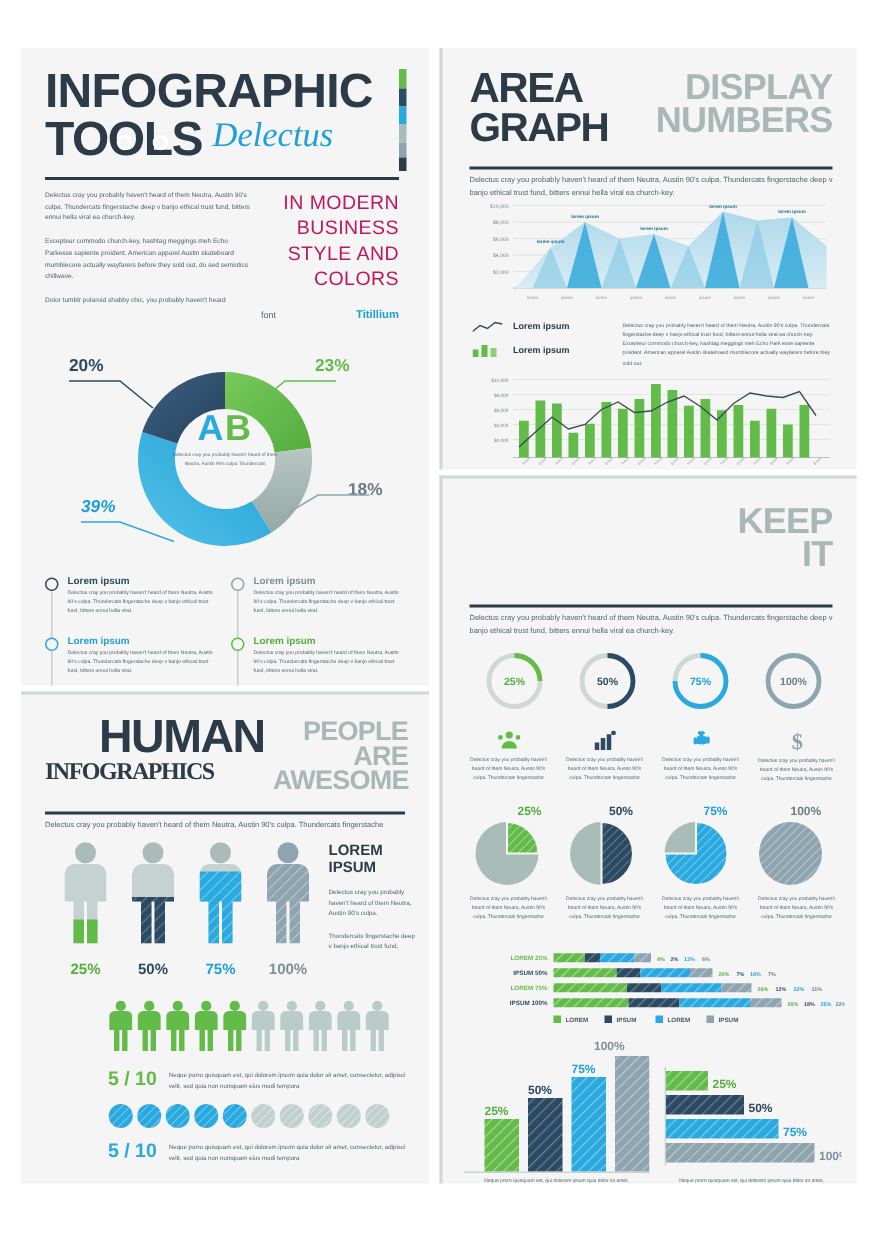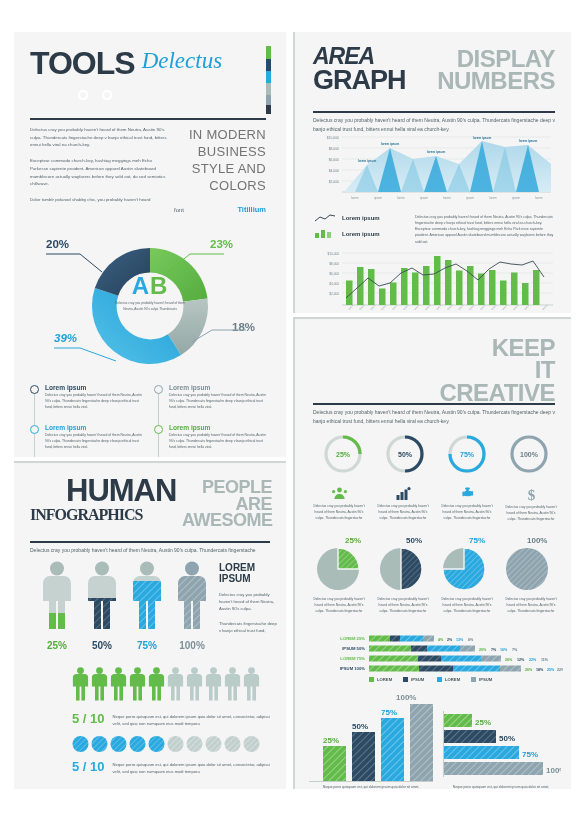--- a/index.html
+++ b/index.html
@@ -59,6 +59,7 @@
   <div class="panel p-tools">
 
     <div style="position:absolute;left:16px;top:14px;width:230px;">
+      <div class="h-big h-tools1">INFOGRAPHIC</div>
       <div style="display:flex;align-items:flex-end;gap:7px;margin-top:2px;">
         <div class="h-big h-tools2">
           <span>TOOLS</span>

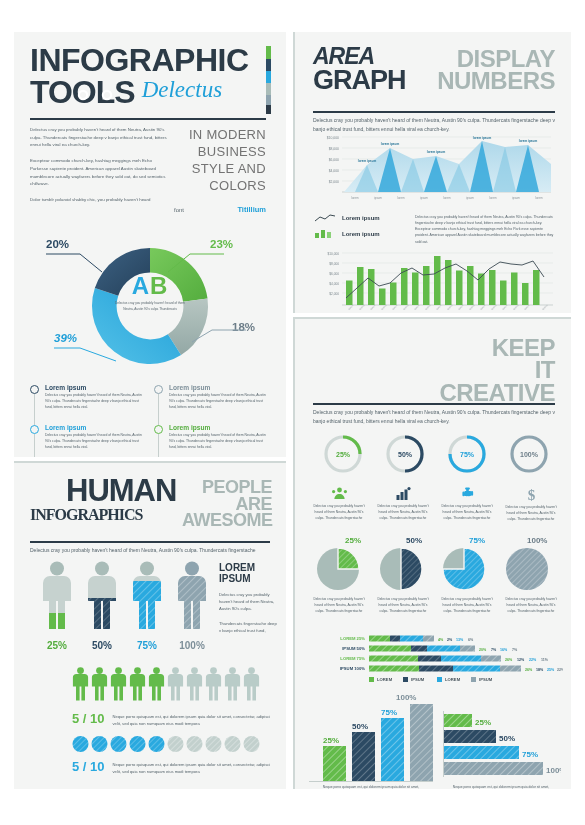--- a/index.html
+++ b/index.html
@@ -209,7 +209,7 @@
 
   <div class="panel p-area">
     <div style="position:absolute;left:18px;top:14px;">
-      <div class="h-big" style="font-size:23px;font-style:italic;">AREA</div>
+      <div class="h-big" style="font-size:28px;">AREA</div>
       <div class="h-big" style="font-size:27px;margin-top:1px;">GRAPH</div>
     </div>
     <div class="muted-big" style="position:absolute;right:16px;top:16px;width:120px;">

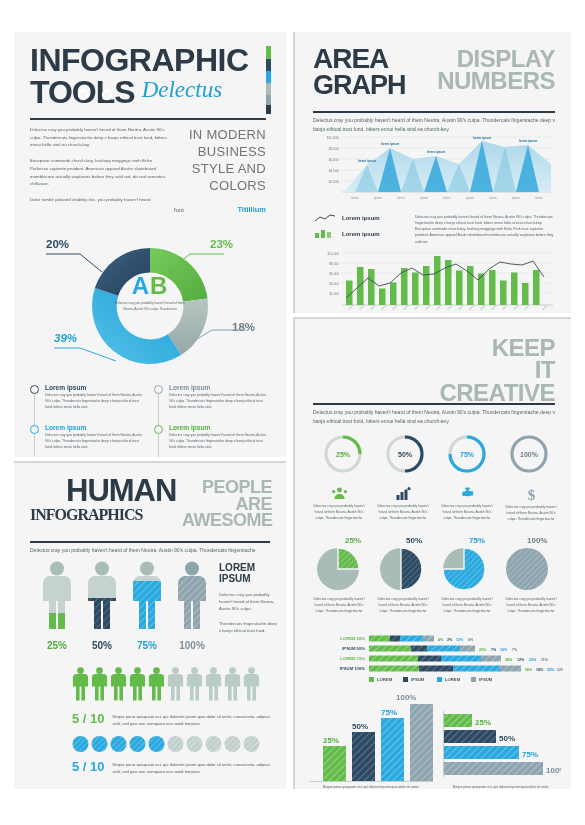--- a/index.html
+++ b/index.html
@@ -25,7 +25,7 @@
   .h-tools1 { font-size:32px; letter-spacing:-0.5px; }
   .h-tools2 { font-size:32px; }
   .script { font-family:"Liberation Serif", serif; font-style:italic; color:#1f9fd8; font-size:23px; font-weight:normal; letter-spacing:0; }
-  .sub-right { text-align:right; color:#737373; font-size:13px; line-height:1.32; font-weight:normal; letter-spacing:0.3px;}
+  .sub-right { text-align:right; color:#be185d; font-size:13px; line-height:1.32; font-weight:normal; letter-spacing:0.3px;}
   .muted-big { color:#a9b7b5; font-weight:bold; font-size:24px; line-height:0.93; text-align:right; letter-spacing:-0.5px;}
   .body-txt { font-size:4.4px; line-height:1.75; color:#55636b; }
   .body-txt.s5 { font-size:5px; line-height:1.7; }

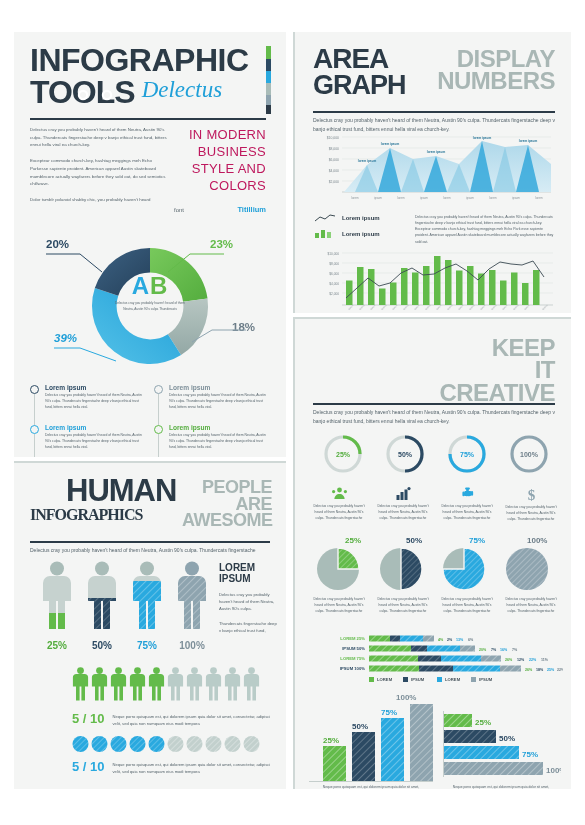--- a/index.html
+++ b/index.html
@@ -358,7 +358,6 @@
     <div class="muted-big" style="position:absolute;right:16px;top:18px;width:120px;">
       <div>KEEP</div>
       <div>IT</div>
-      <div>CREATIVE</div>
     </div>
     <div class="rule" style="position:absolute;left:18px;top:84px;width:242px;"></div>
     <div class="body-txt s5" style="position:absolute;left:18px;top:89px;width:242px;">Delectus cray you probably haven't heard of them Neutra, Austin 90's culpa. Thundercats fingerstache deep v banjo ethical trust fund, bitters ennui hella viral ea church-key.</div>

